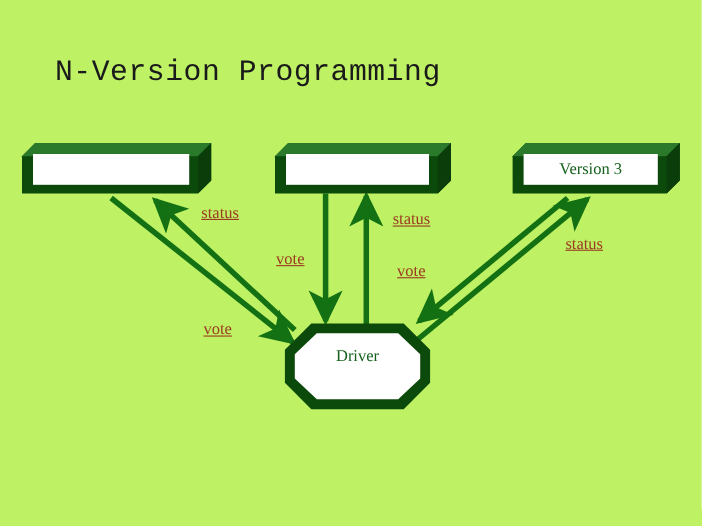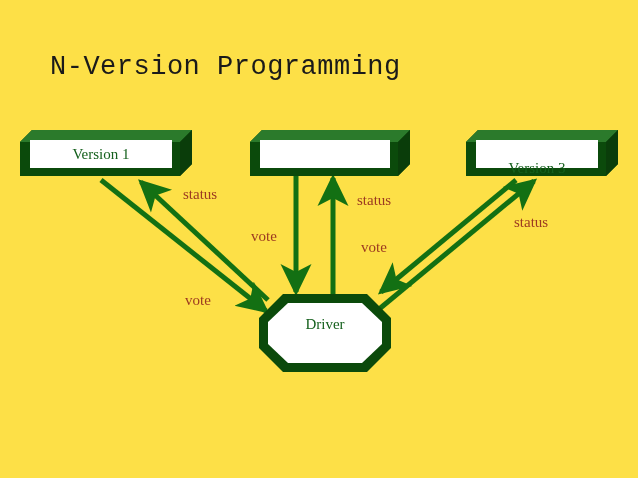--- a/index.html
+++ b/index.html
@@ -11,7 +11,7 @@
     position: relative;
     width: 638px;
     height: 478px;
-    background: #fde047;
+    background: #bef264;
     overflow: hidden;
     font-family: "Liberation Serif", serif;
   }

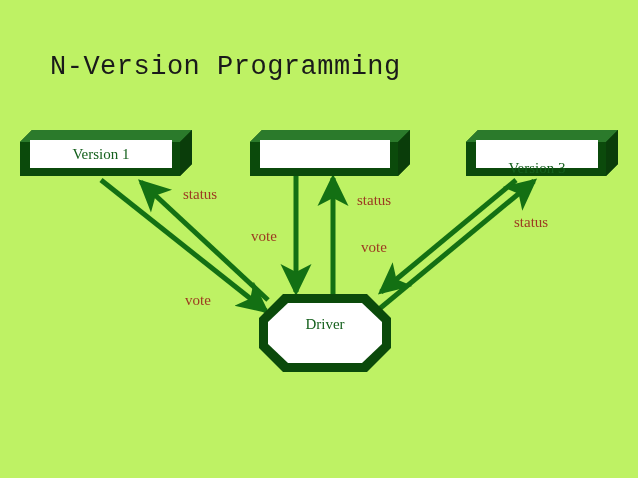--- a/index.html
+++ b/index.html
@@ -103,7 +103,6 @@
 
   </svg>
 
-  <div class="node-label" style="left:30px; top:146px; width:142px;">Version 1</div>
   <div class="node-label" style="left:476px; top:146px; width:122px;margin-top:14px;">Version 3</div>
   <div class="node-label" style="left:259px; top:316px; width:132px;">Driver</div>
 

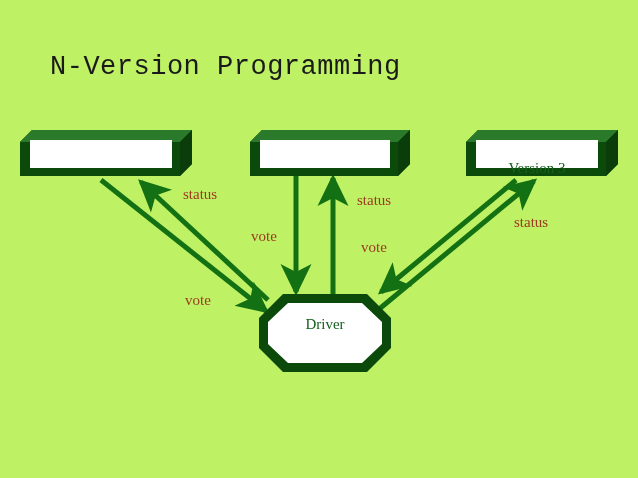--- a/index.html
+++ b/index.html
@@ -103,7 +103,7 @@
 
   </svg>
 
-  <div class="node-label" style="left:476px; top:146px; width:122px;margin-top:14px;">Version 3</div>
+  <div class="node-label" style="left:476px; top:146px; width:122px;">Version 3</div>
   <div class="node-label" style="left:259px; top:316px; width:132px;">Driver</div>
 
   <div class="edge-label" style="left:183px; top:186px;">status</div>

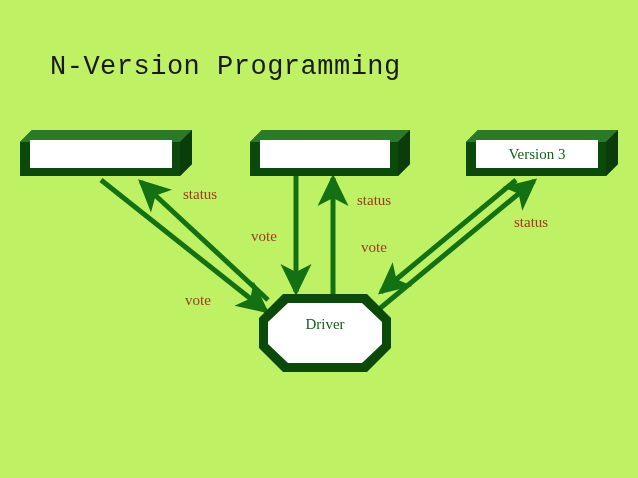--- a/index.html
+++ b/index.html
@@ -46,6 +46,7 @@
     font-size: 15px;
     color: #9c3a21;
     white-space: nowrap;
+    text-decoration: underline;
   }
 </style>
 </head>

